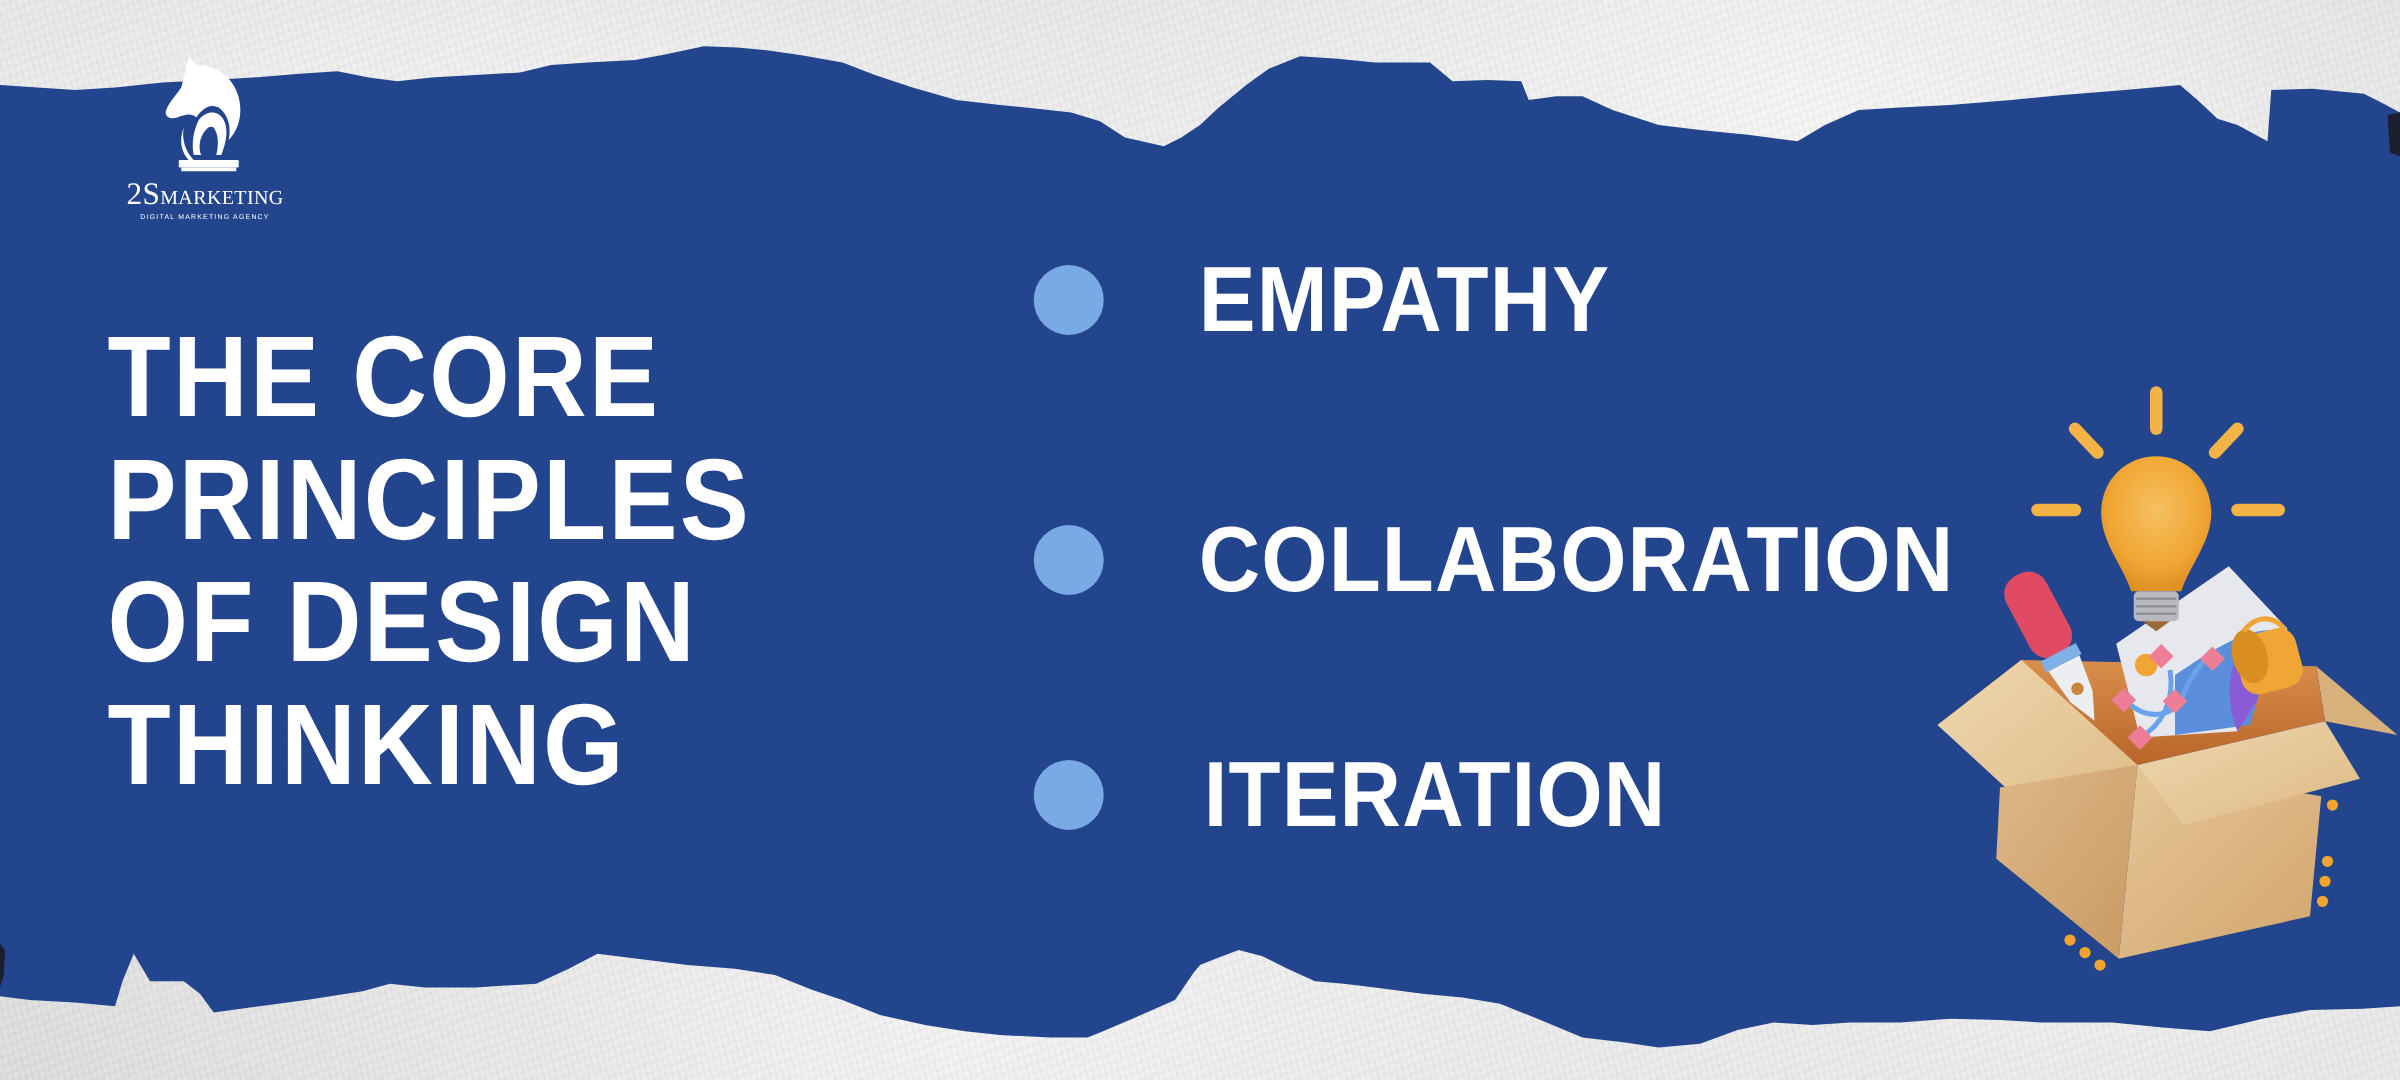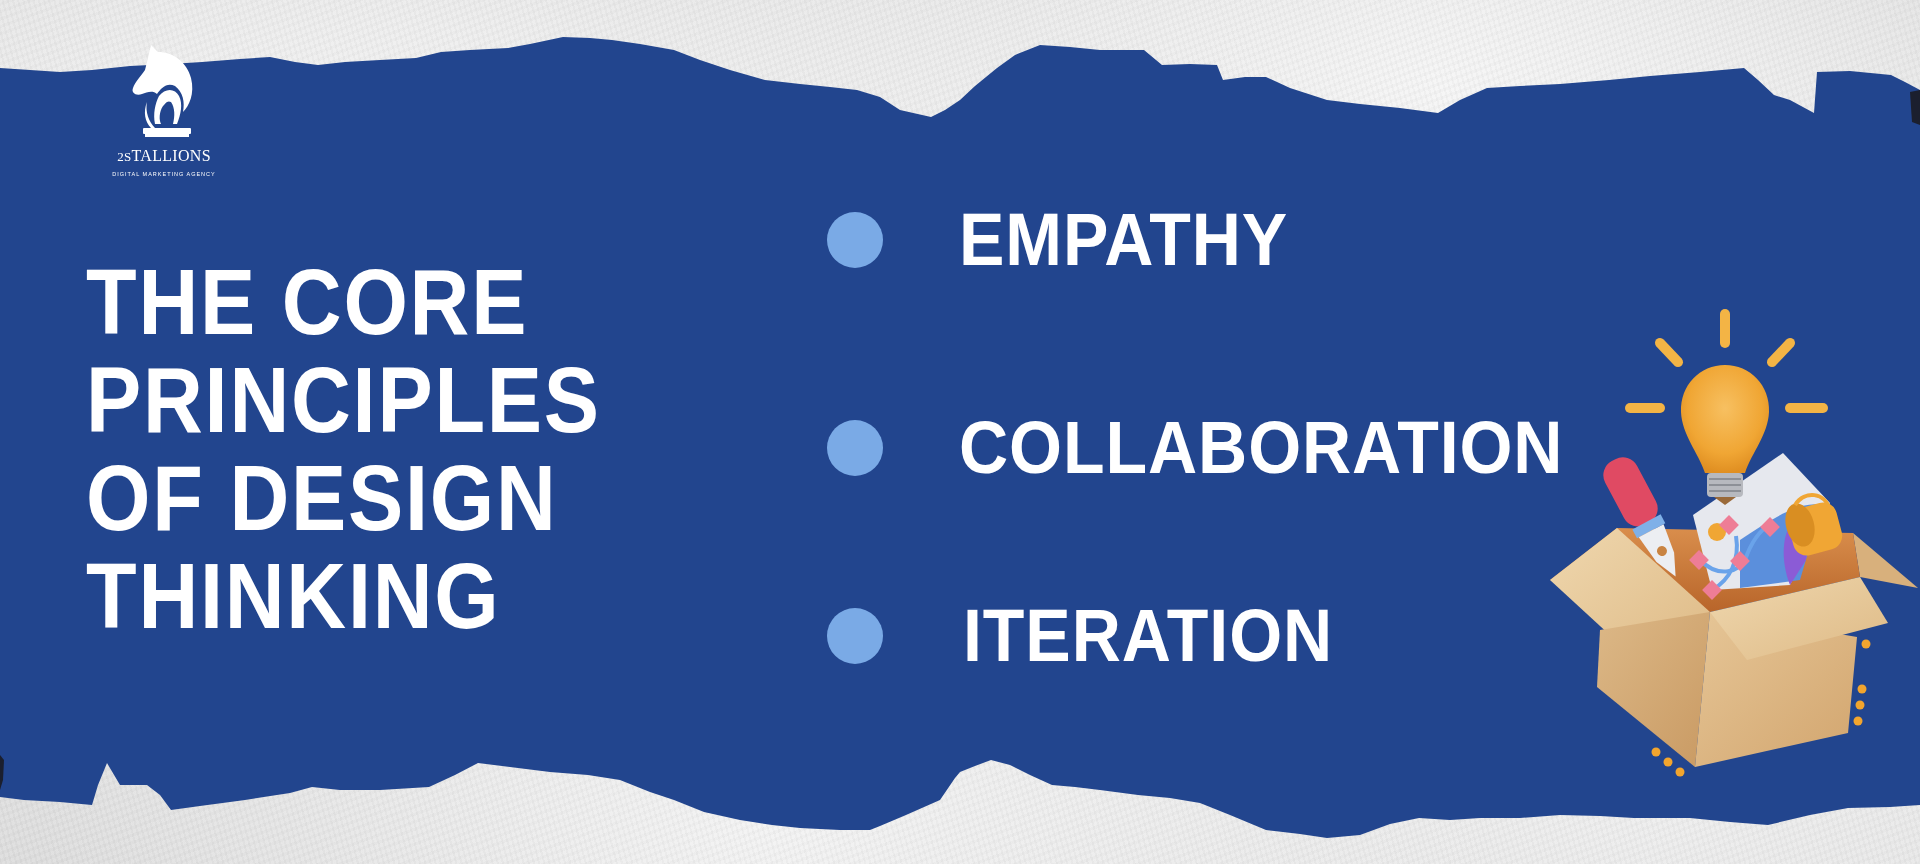--- a/index.html
+++ b/index.html
@@ -34,7 +34,7 @@
     font-family: "Liberation Serif", "DejaVu Serif", serif;
     color: #ffffff; font-size: 16px; letter-spacing: 0.3px; line-height: 16px;
   }
-  .logo-name .big { font-size: 13px; }
+  .logo-name .big { font-size: 25px; }
   .logo-tag {
     position: absolute; left: 0; top: 128px; width: 128px; text-align: center;
     color: #ffffff; font-size: 5.5px; letter-spacing: 1px; line-height: 8px;

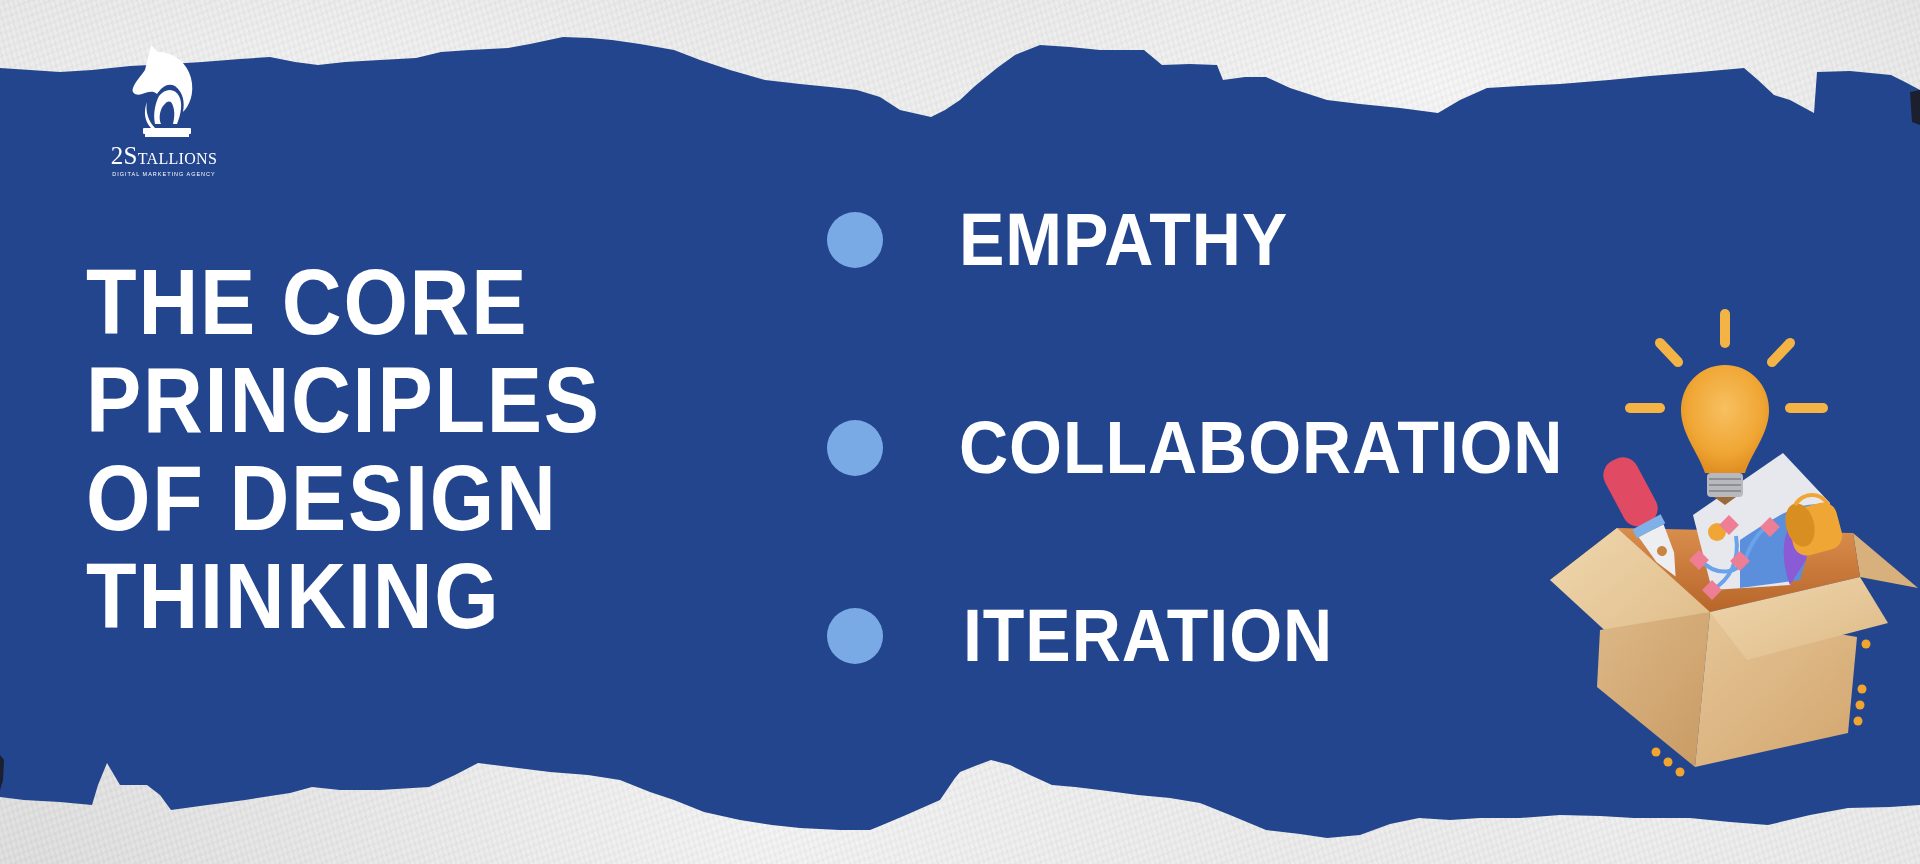--- a/index.html
+++ b/index.html
@@ -89,7 +89,7 @@
       <rect x="20" y="92" width="44" height="3"></rect>
     </g>
   </svg>
-  <div class="logo-name"><span class="big">2S</span><span>TALLIONS</span></div>
+  <div class="logo-name"><span class="big">2S</span><span>MARKETING</span></div>
   <div class="logo-tag">DIGITAL MARKETING AGENCY</div>
 </div>
 

